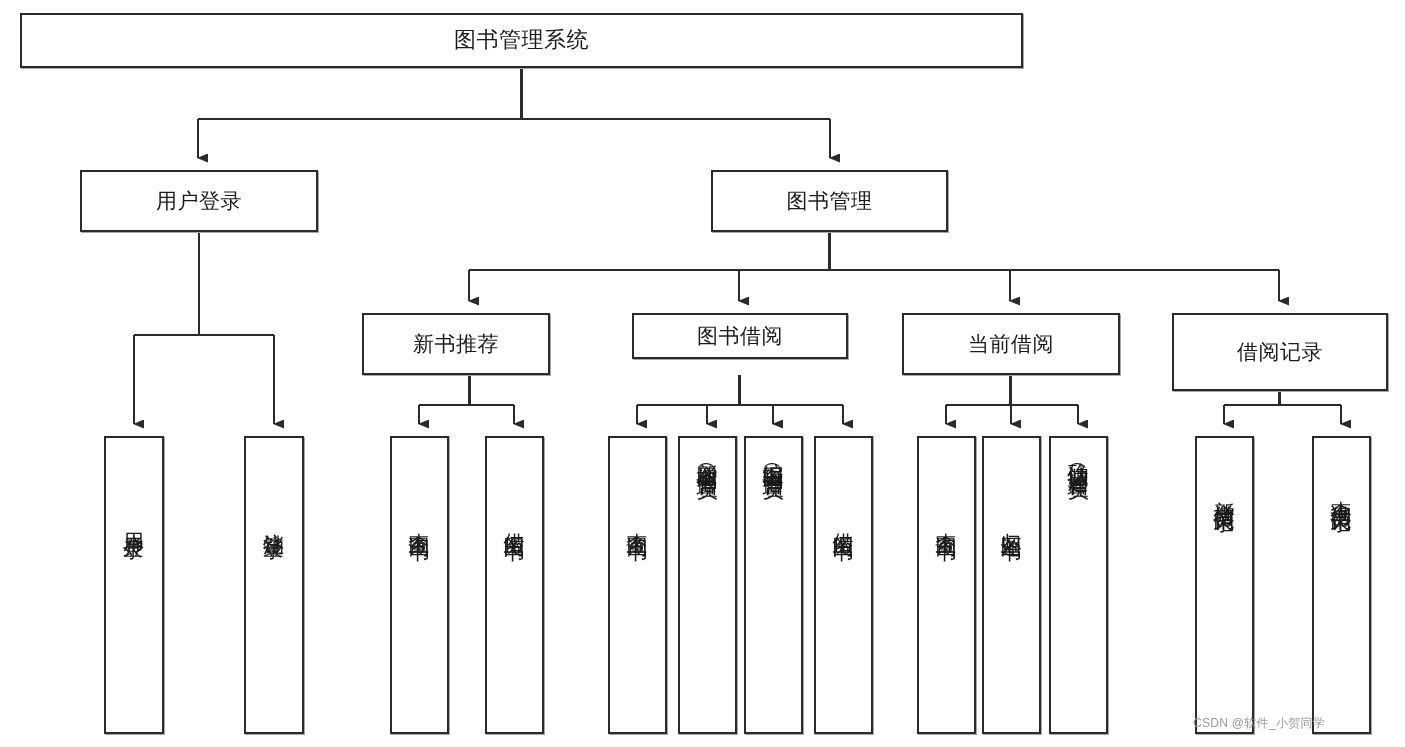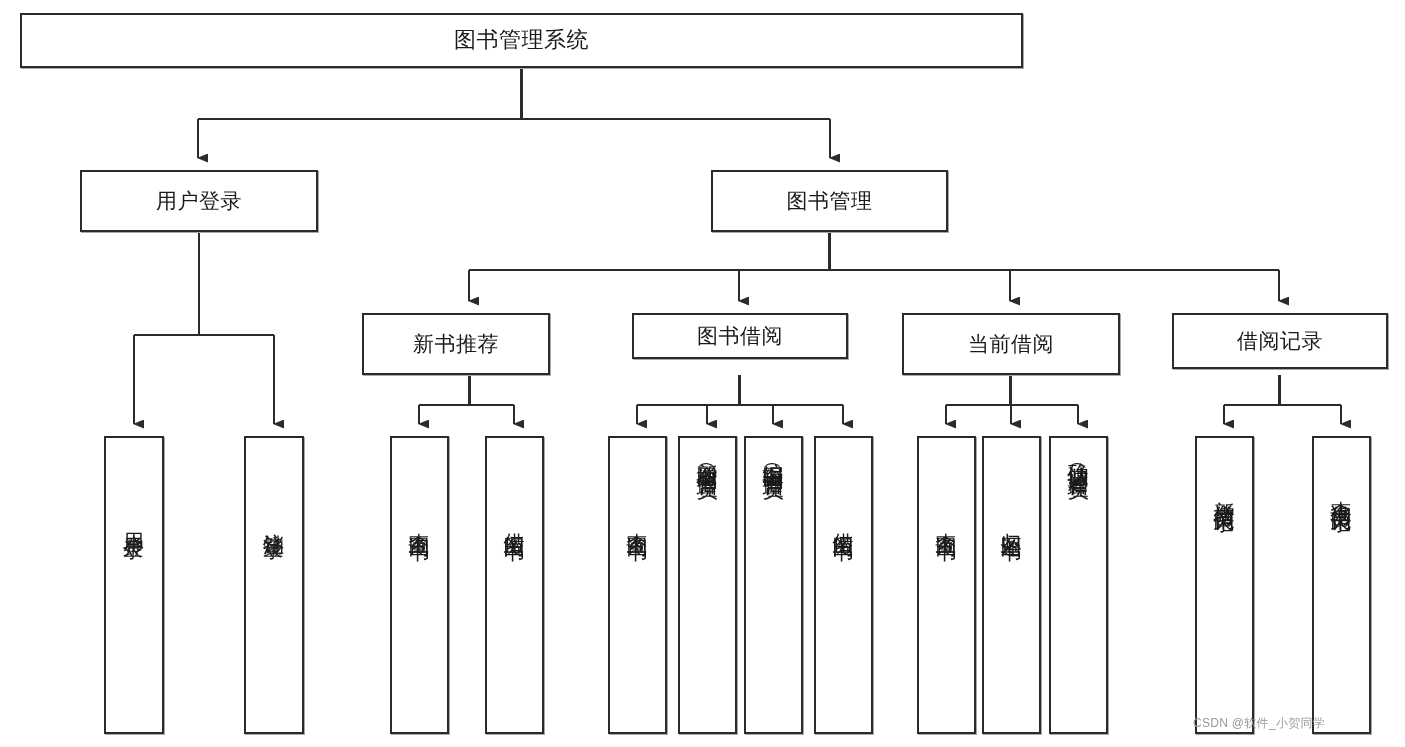--- a/index.html
+++ b/index.html
@@ -148,7 +148,7 @@
   <div class="node horizontal" style="left:902px; top:313px; width:218px; height:62px;">
     <span class="node-label">当前借阅</span>
   </div>
-  <div class="node horizontal" style="left:1172px; top:313px; width:216px; height:56px;">
+  <div class="node horizontal" style="left:1172px; top:313px; width:216px; height:78px;">
     <span class="node-label">借阅记录</span>
   </div>
 

